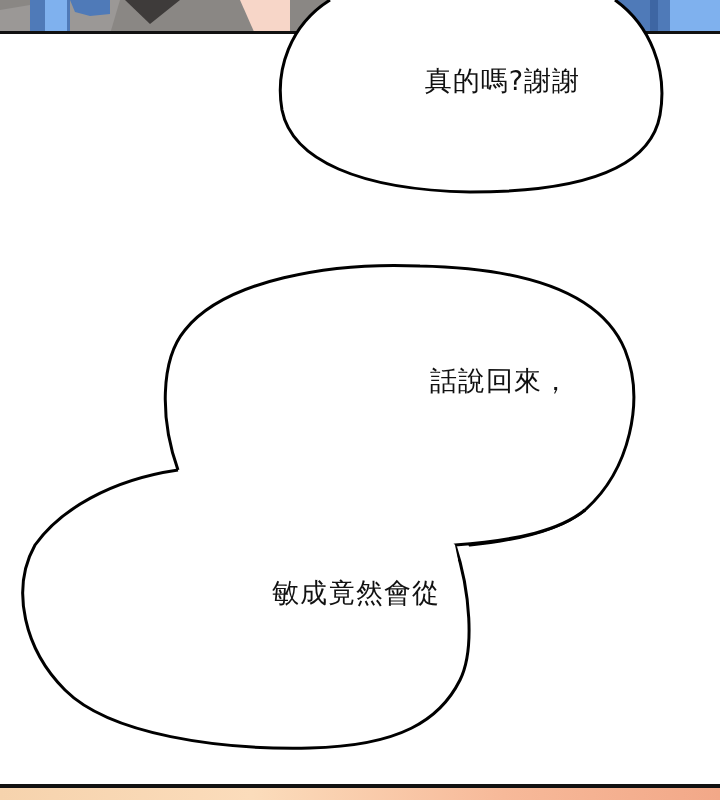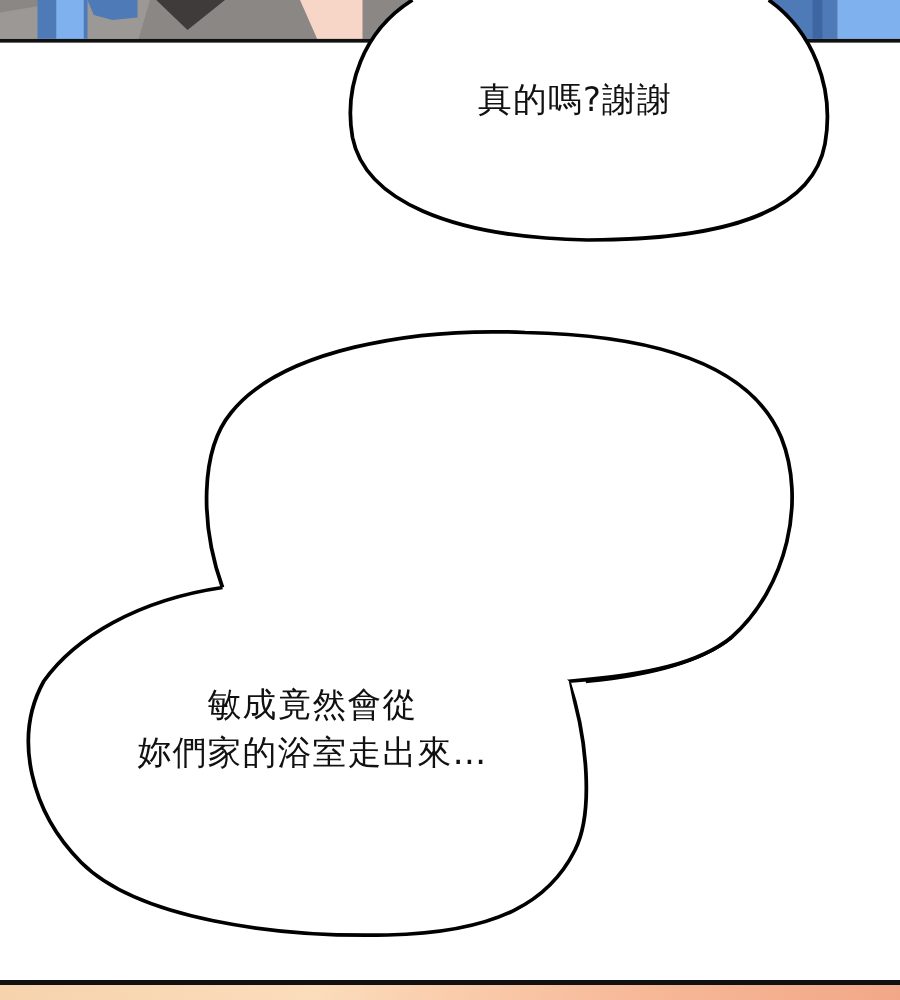--- a/index.html
+++ b/index.html
@@ -11,7 +11,7 @@
                     border-top: 4px solid #111; box-sizing: border-box;
                     background: linear-gradient(90deg, #f6d3ad 0%, #fbdcbb 35%, #f7b999 70%, #f2a888 100%); }
     svg.bubbles { position: absolute; left: 0; top: 0; width: 720px; height: 800px; }
-    .bubble-text { position: absolute; text-align: center; color: #111; font-size: 27px; line-height: 38px;
+    .bubble-text { position: absolute; text-align: right; color: #111; font-size: 27px; line-height: 38px;
                    letter-spacing: 1px; white-space: nowrap; }
     .b1 { left: 340px; top: 62px; width: 240px; }
     .b2 { left: 250px; top: 362px; width: 320px; }

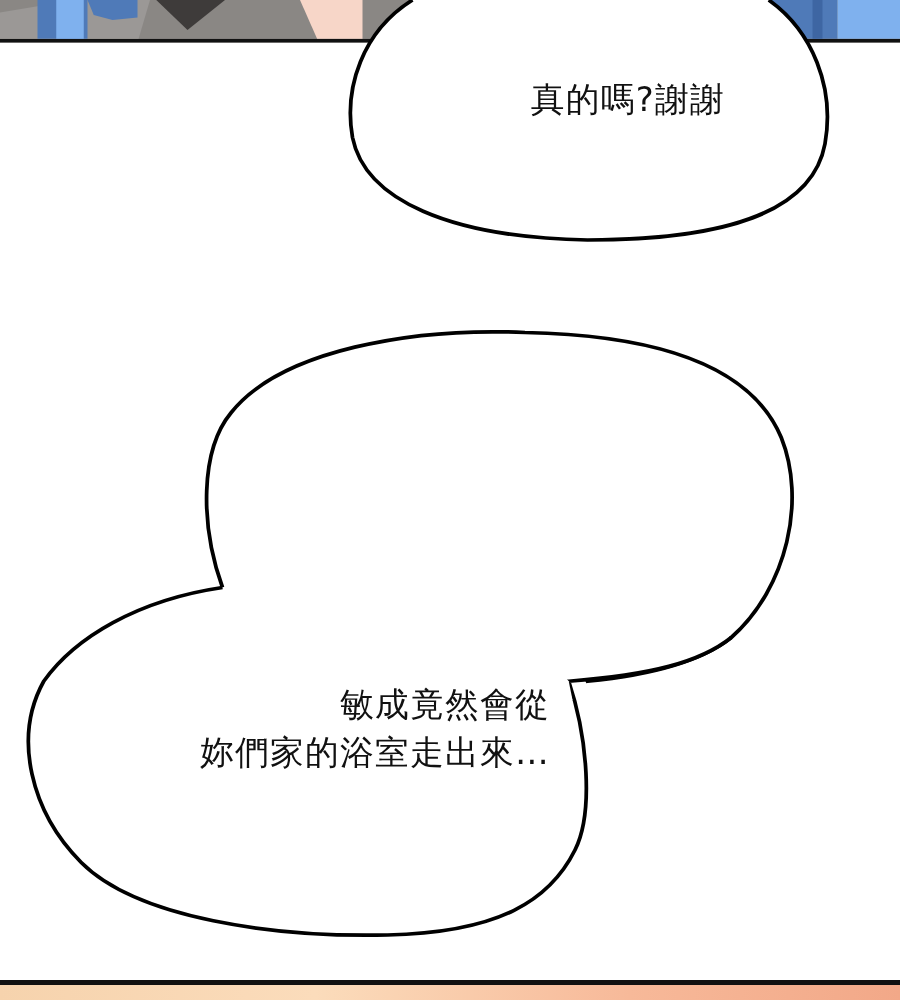--- a/index.html
+++ b/index.html
@@ -52,6 +52,7 @@
 </div>
 
 <div class="bubble-text b2">
+  <div>話說回來，</div>
 </div>
 
 <div class="bubble-text b3">

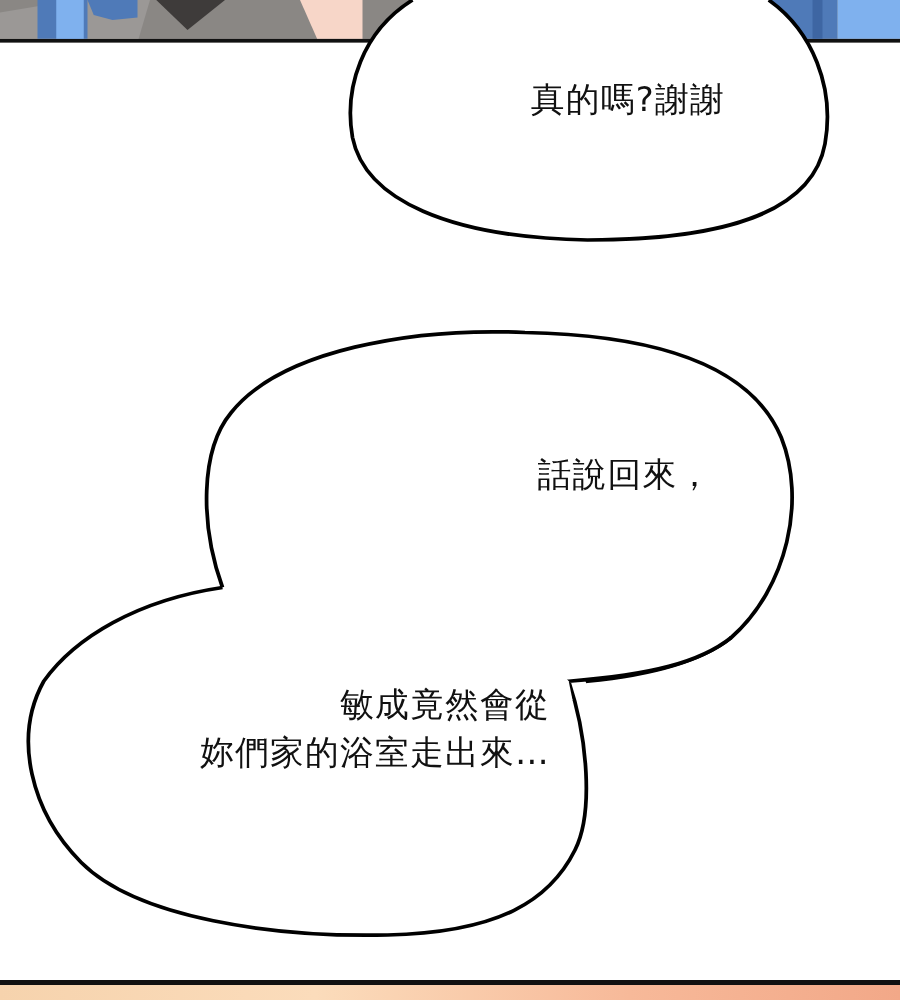--- a/index.html
+++ b/index.html
@@ -15,7 +15,7 @@
                    letter-spacing: 1px; white-space: nowrap; }
     .b1 { left: 340px; top: 62px; width: 240px; }
     .b2 { left: 250px; top: 362px; width: 320px; }
-    .b3 { left: 60px; top: 546px; width: 380px; }
+    .b3 { left: 60px; top: 574px; width: 380px; }
   </style>
 </head>
 <body>

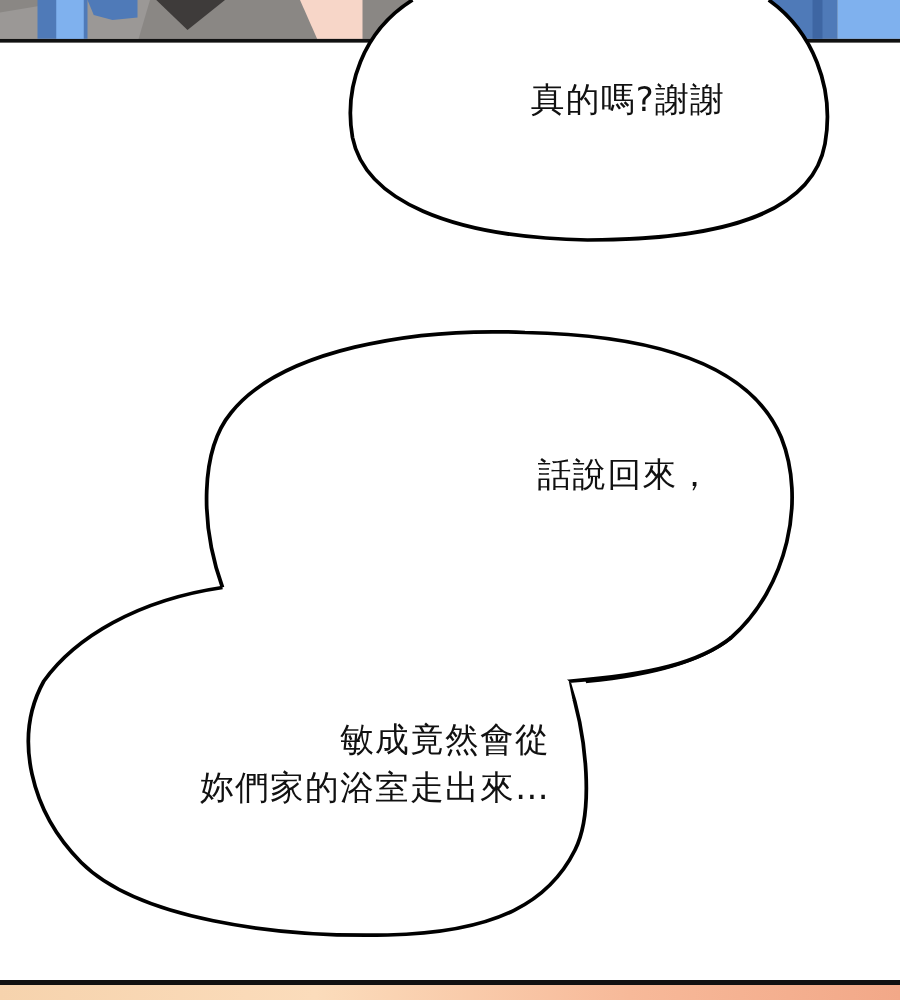--- a/index.html
+++ b/index.html
@@ -57,7 +57,6 @@
 
 <div class="bubble-text b3">
   <div>敏成竟然會從</div>
-  <div>妳們家的浴室走出來…</div>
 </div>
 
 <div class="panel-bottom"></div>

